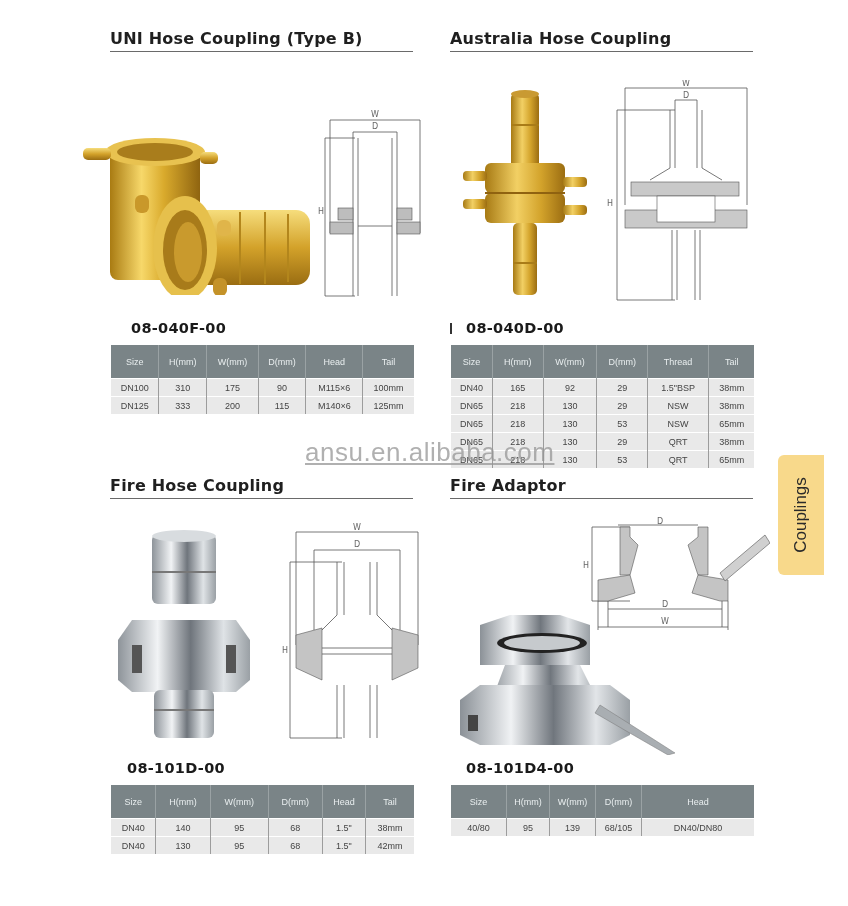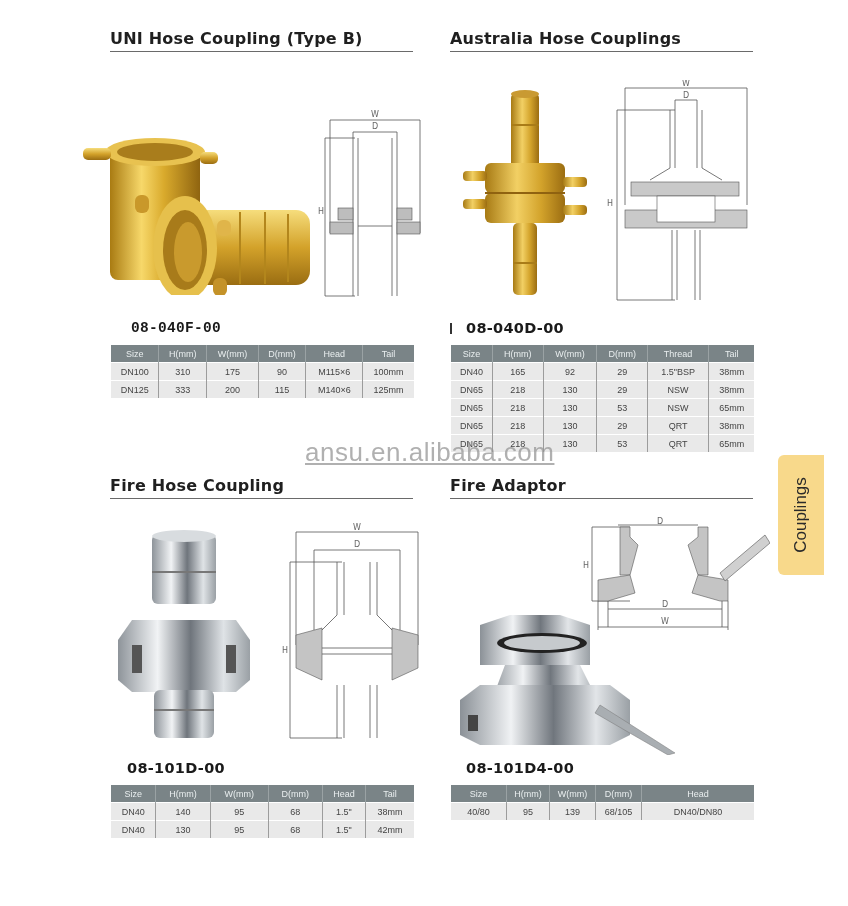--- a/index.html
+++ b/index.html
@@ -123,7 +123,7 @@
   </tbody>
 </table>
 
-<div class="section-title" style="left:450px;top:29px;">Australia Hose Couplings</div>
+<div class="section-title" style="left:450px;top:29px;">Australia Hose Coupling</div>
 <div class="rule" style="left:450px;top:51px;width:303px;"></div>
 
 <svg class="photo" style="left:455px;top:85px;" width="140" height="220">

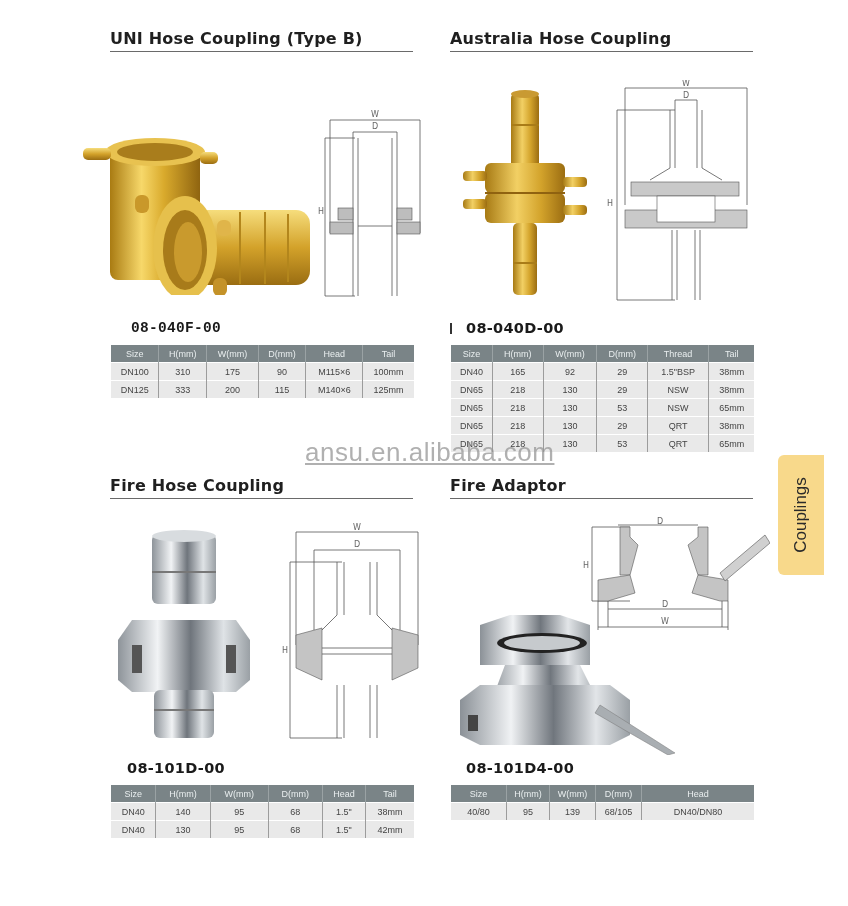--- a/index.html
+++ b/index.html
@@ -91,7 +91,7 @@
   <text x="8" y="106" font-size="8" fill="#666">H</text>
 </svg>
 
-<div class="model" style="left:131px;top:320px;font-family:Liberation Mono, monospace;">08-040F-00</div>
+<div class="model" style="left:131px;top:320px;">08-040F-00</div>
 <table class="spec" style="left:111px;top:345px;width:303px;">
   <thead>
       <tr>

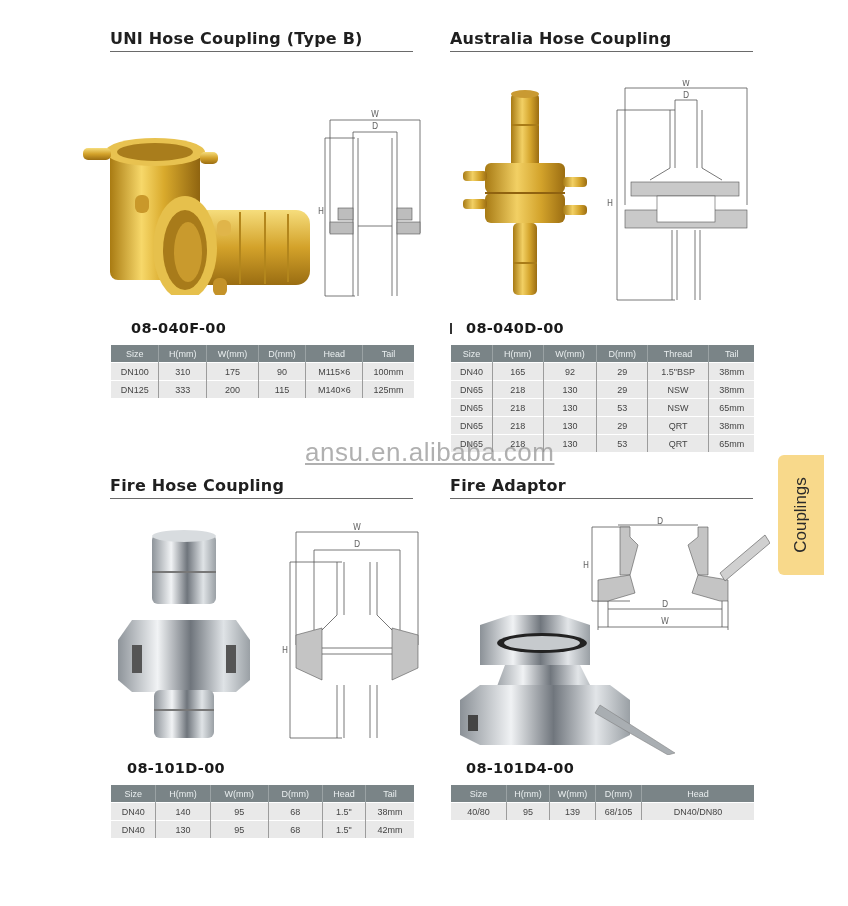--- a/index.html
+++ b/index.html
@@ -12,7 +12,7 @@
            font-family: "DejaVu Sans", sans-serif; letter-spacing: 0.3px; }
   table.spec { position: absolute; border-collapse: collapse; font-family: "Liberation Sans", sans-serif;
                font-size: 9px; color: #444; }
-  table.spec th { background: #7a8487; color: #e9eeef; font-weight: normal; height: 17px;
+  table.spec th { background: #7a8487; color: #e9eeef; font-weight: normal; height: 33px;
                   border-right: 1px solid #9aa2a4; padding: 0; text-align: center; }
   table.spec td { background: #e9e9e9; height: 17px; border-right: 1px solid #9c9c9c;
                   border-top: 1px solid #ffffff; padding: 0; text-align: center; }

